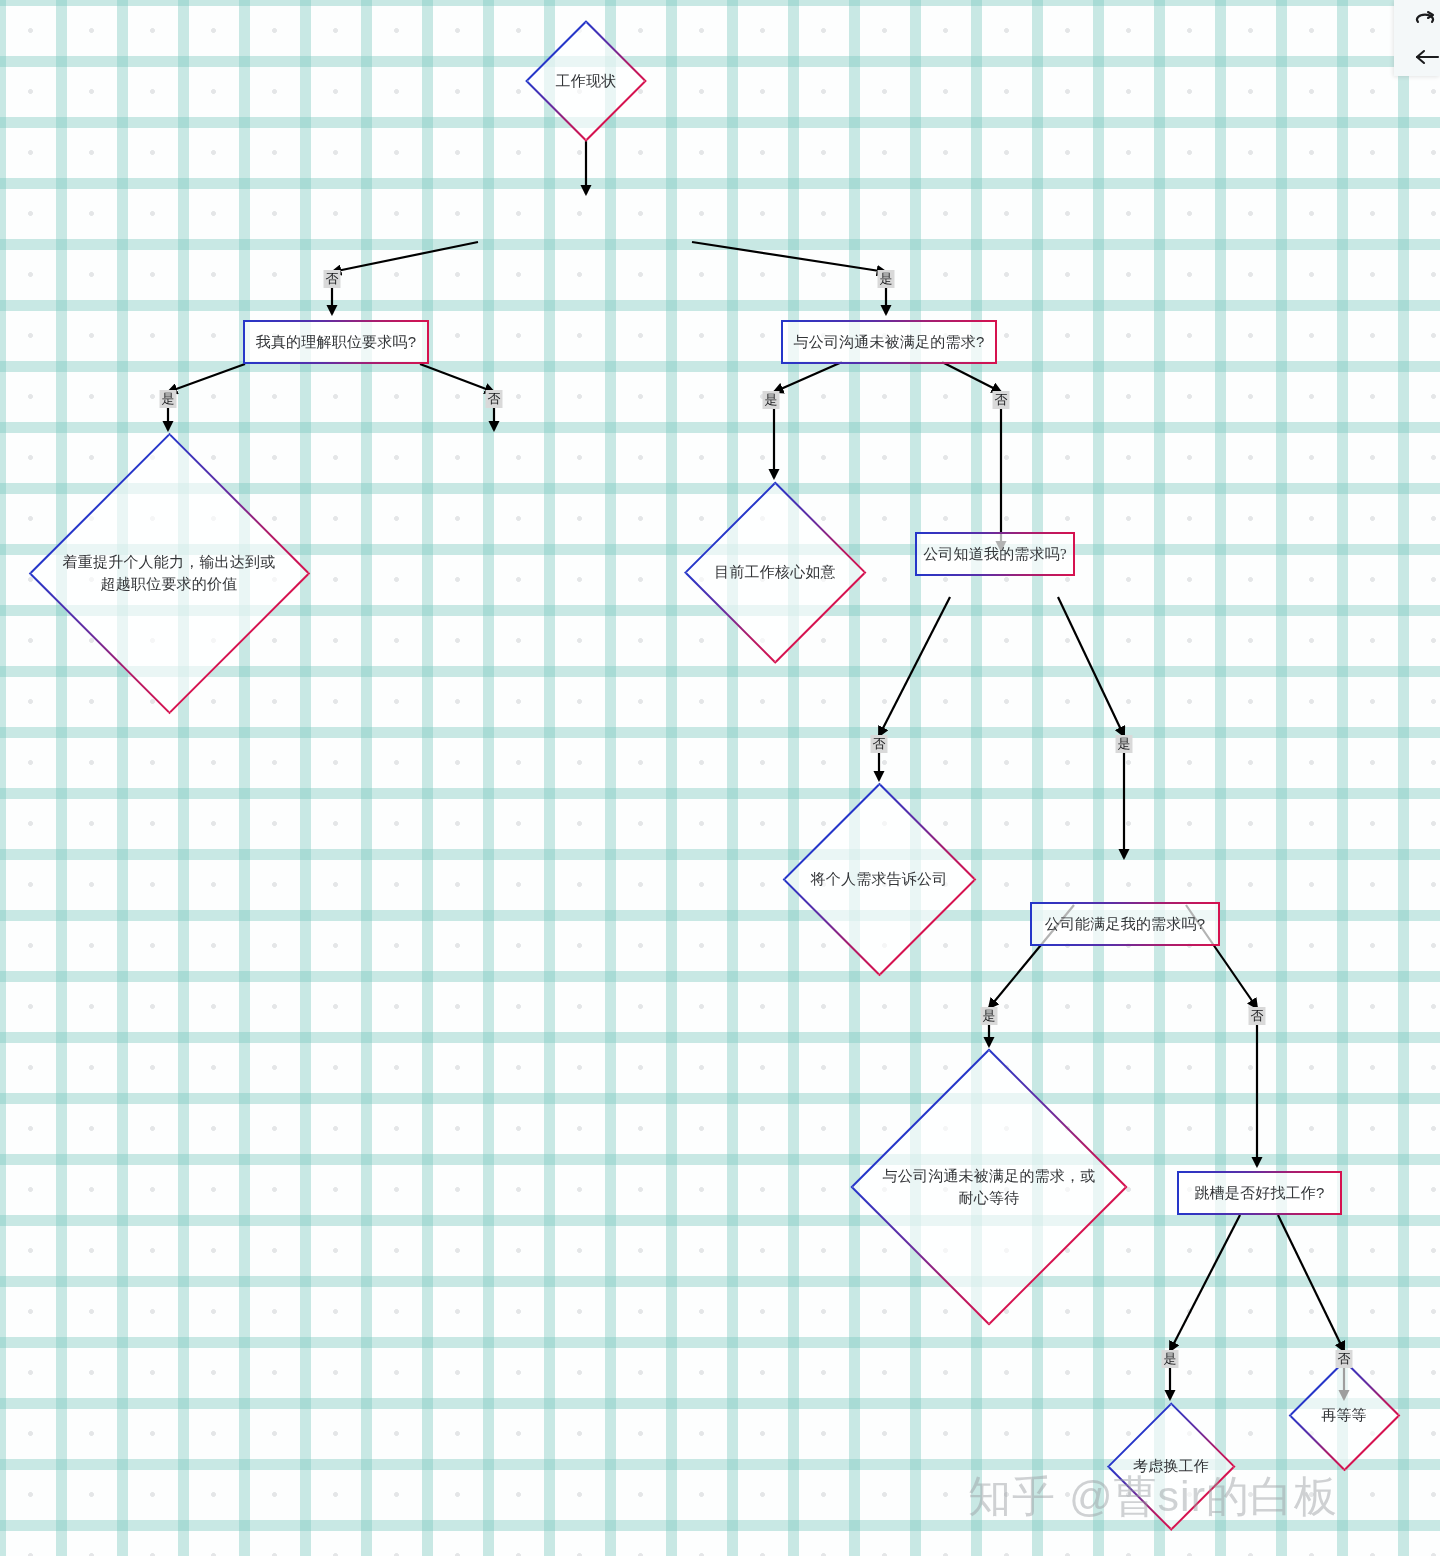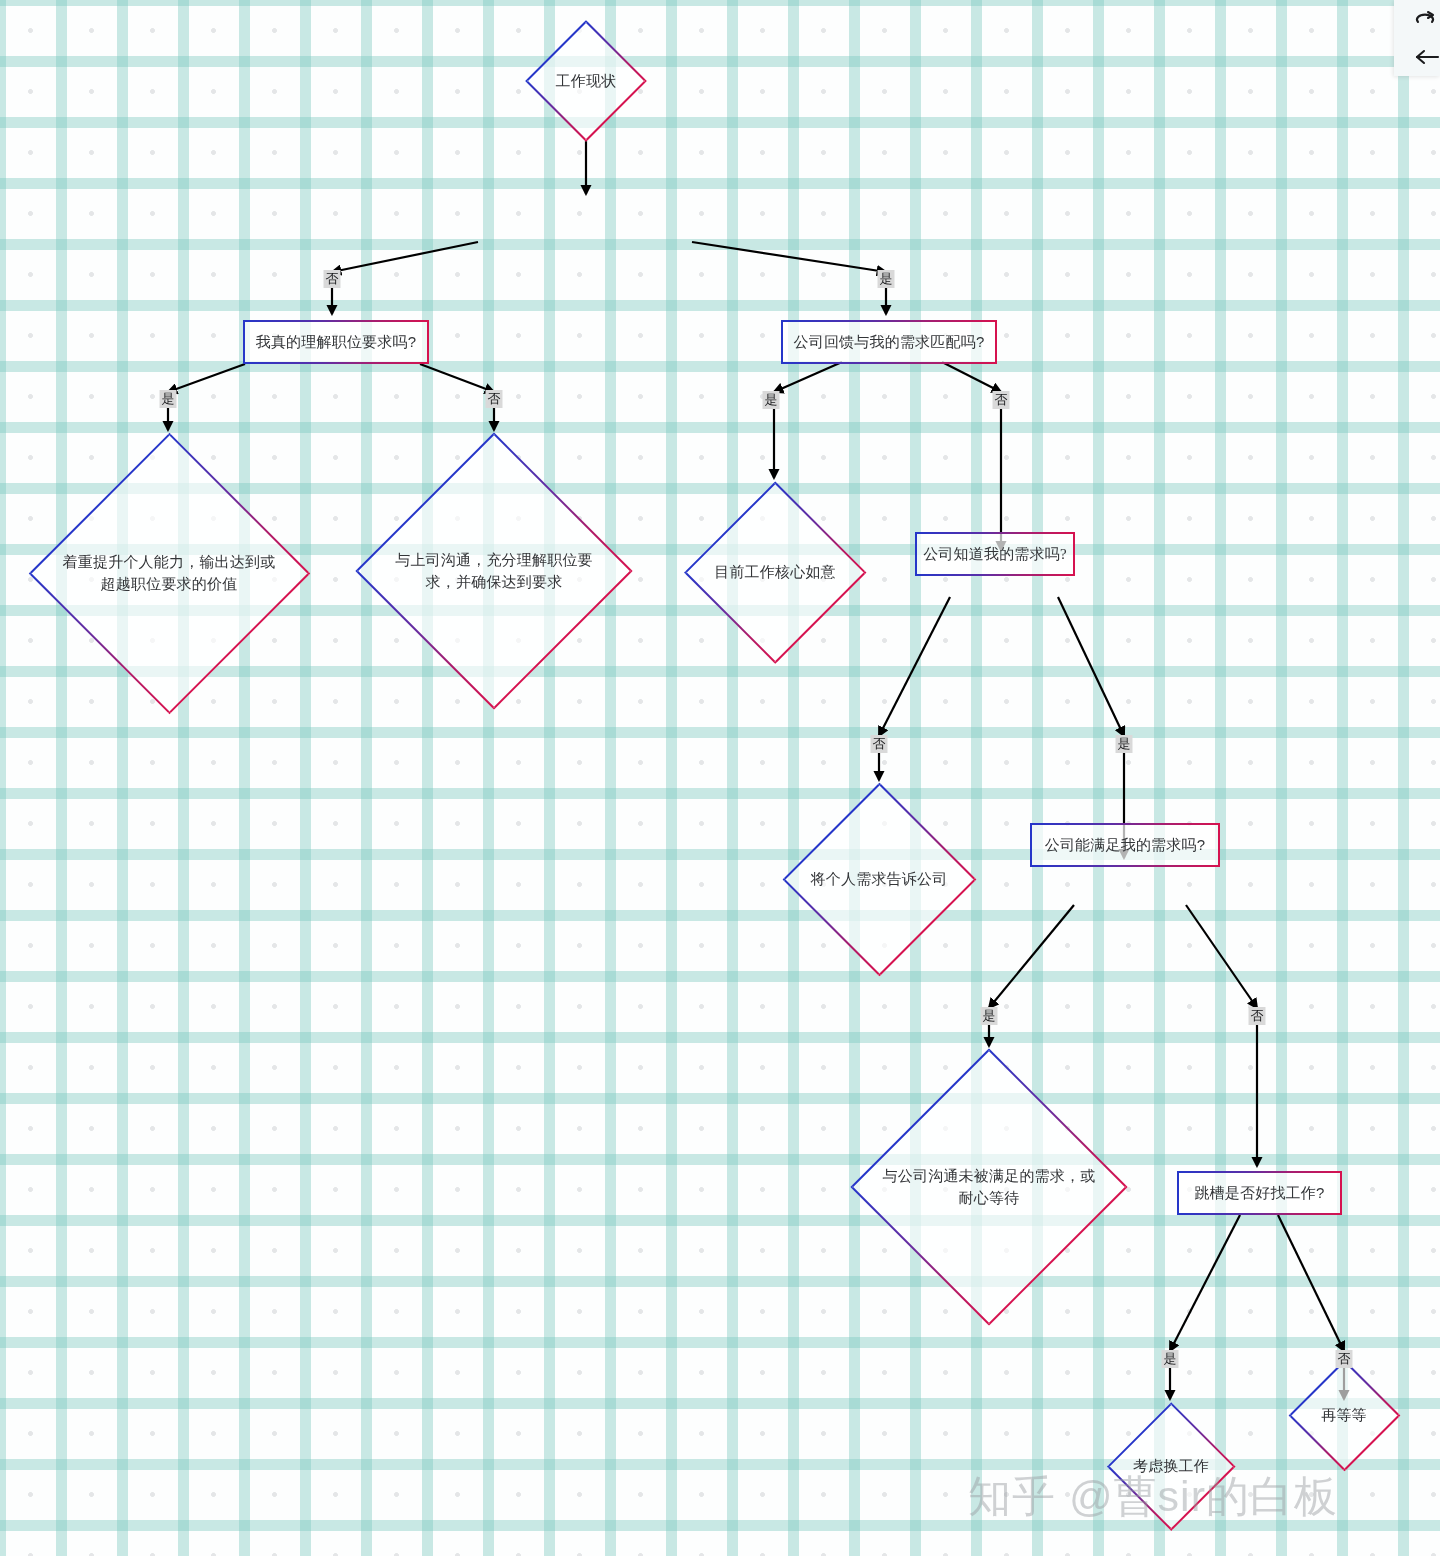--- a/index.html
+++ b/index.html
@@ -192,7 +192,7 @@
   </div>
 
   <div class="node rect" style="left:781px; top:320px; width:216px; height:44px;">
-    <div class="node-label">公司回馈与我的需求匹配吗?</div>
+    <div class="node-label">与公司沟通未被满足的需求?</div>
   </div>
 
   <div class="node diamond" style="left:28px; top:432px; width:282px; height:282px;">

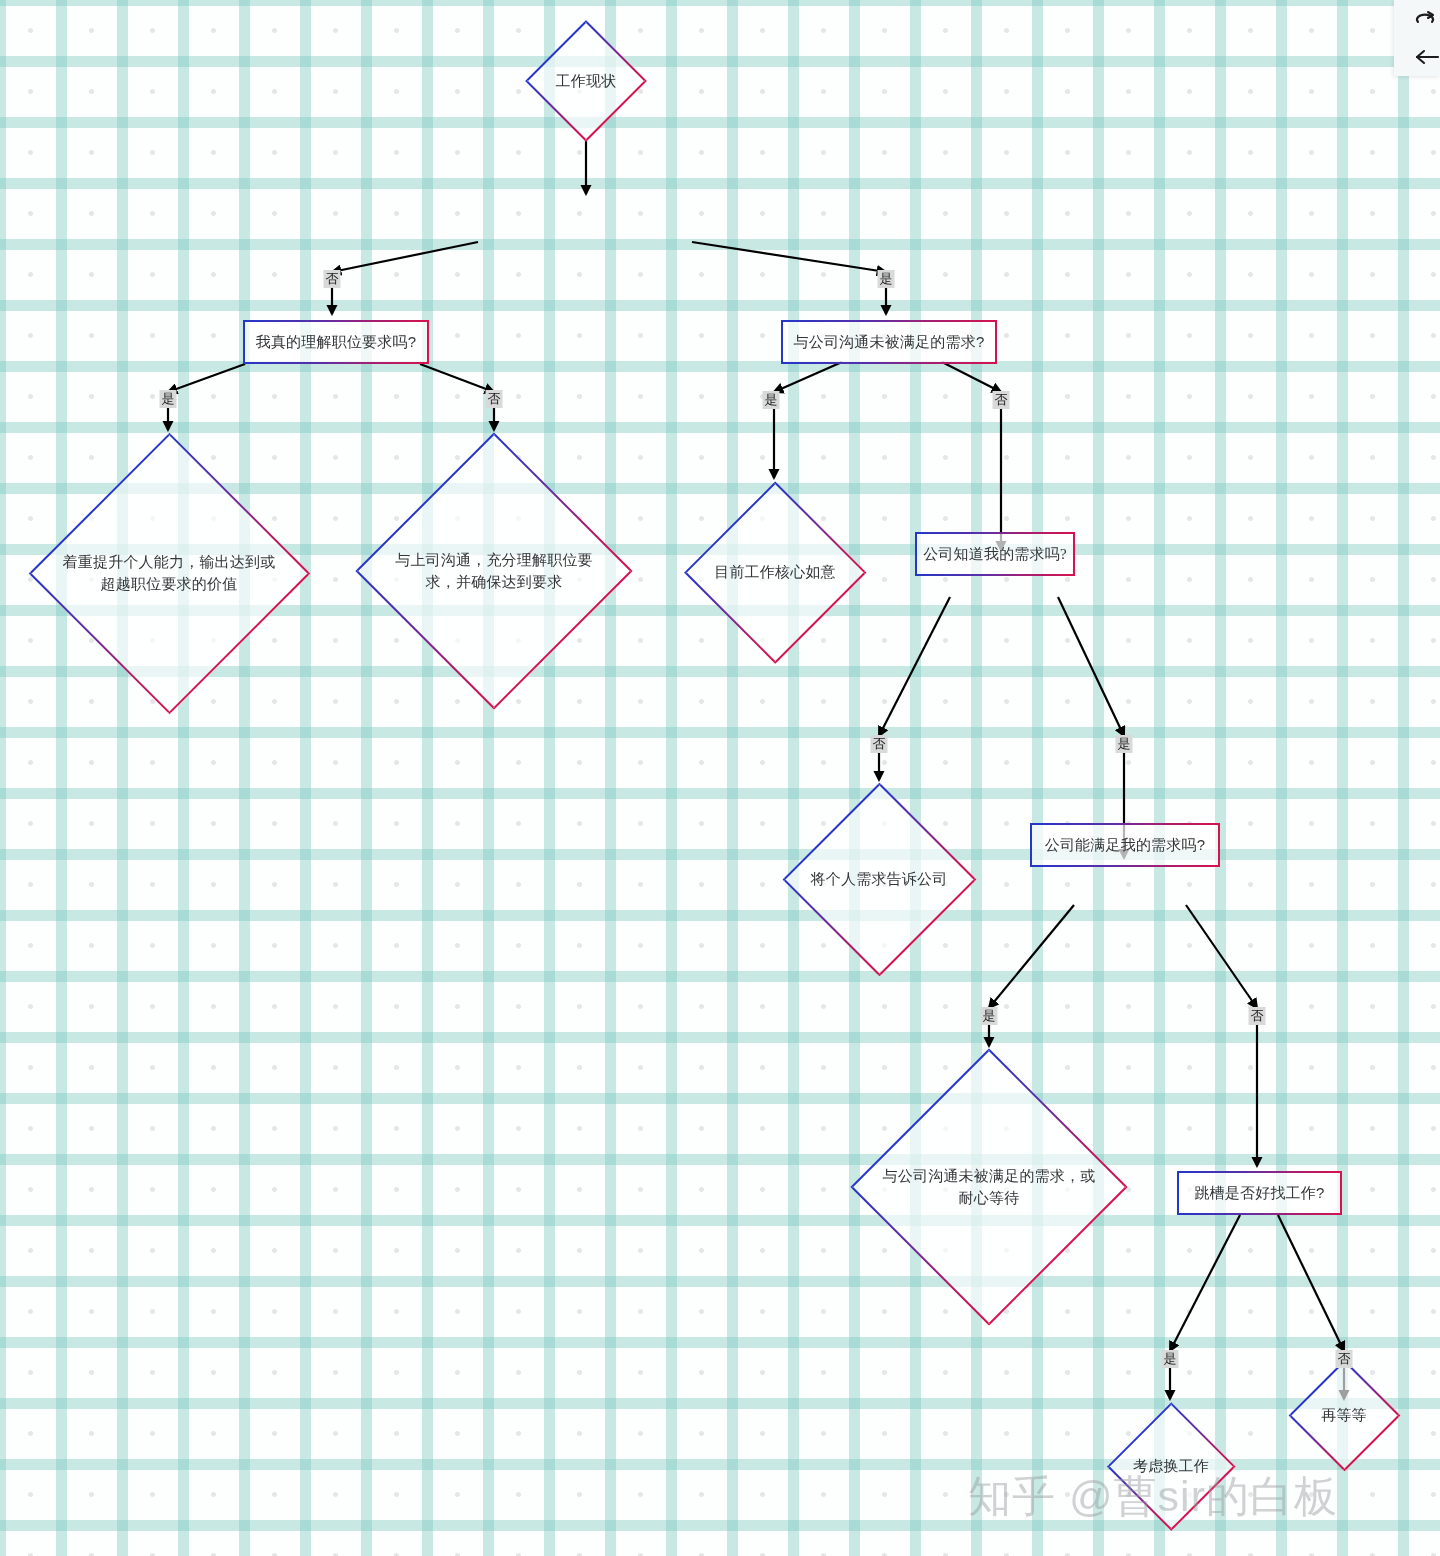--- a/index.html
+++ b/index.html
@@ -201,11 +201,6 @@
 超越职位要求的价值</div>
   </div>
 
-  <div class="node diamond" style="left:355px; top:432px; width:278px; height:278px;">
-    <div class="dshape" style="width:196px; height:196px; margin-left:-98px; margin-top:-98px; transform:rotate(45deg);"></div>
-    <div class="node-label" style="width:248px;">与上司沟通，充分理解职位要
-求，并确保达到要求</div>
-  </div>
 
   <div class="node diamond" style="left:684px; top:481px; width:182px; height:182px;">
     <div class="dshape" style="width:128.5px; height:128.5px; margin-left:-64.25px; margin-top:-64.25px; transform:rotate(45deg);"></div>

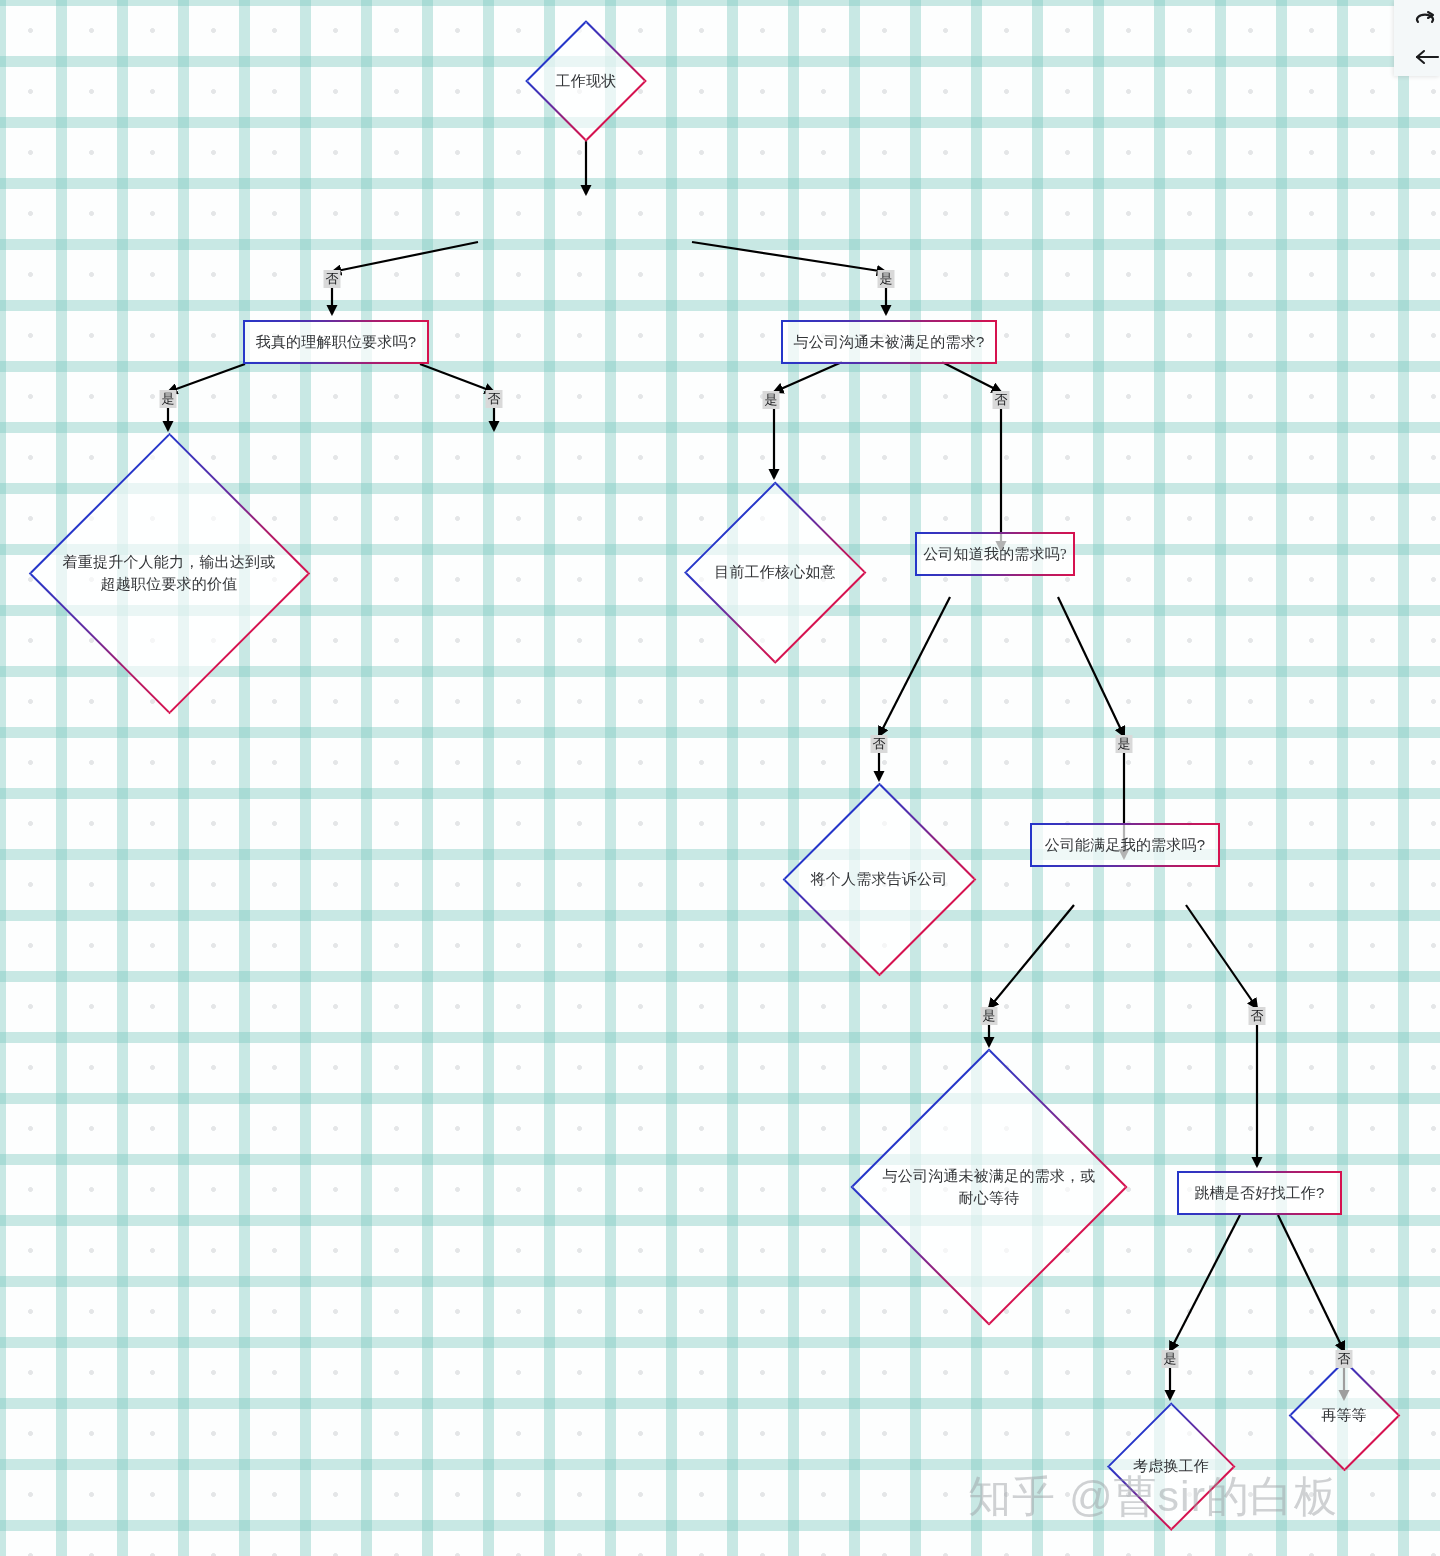--- a/index.html
+++ b/index.html
@@ -216,7 +216,7 @@
     <div class="node-label" style="width:184px;">将个人需求告诉公司</div>
   </div>
 
-  <div class="node rect" style="left:1030px; top:823px; width:190px; height:44px;padding-left:46px;">
+  <div class="node rect" style="left:1030px; top:902px; width:190px; height:44px;padding-left:46px;">
     <div class="node-label">公司能满足我的需求吗?</div>
   </div>
 

